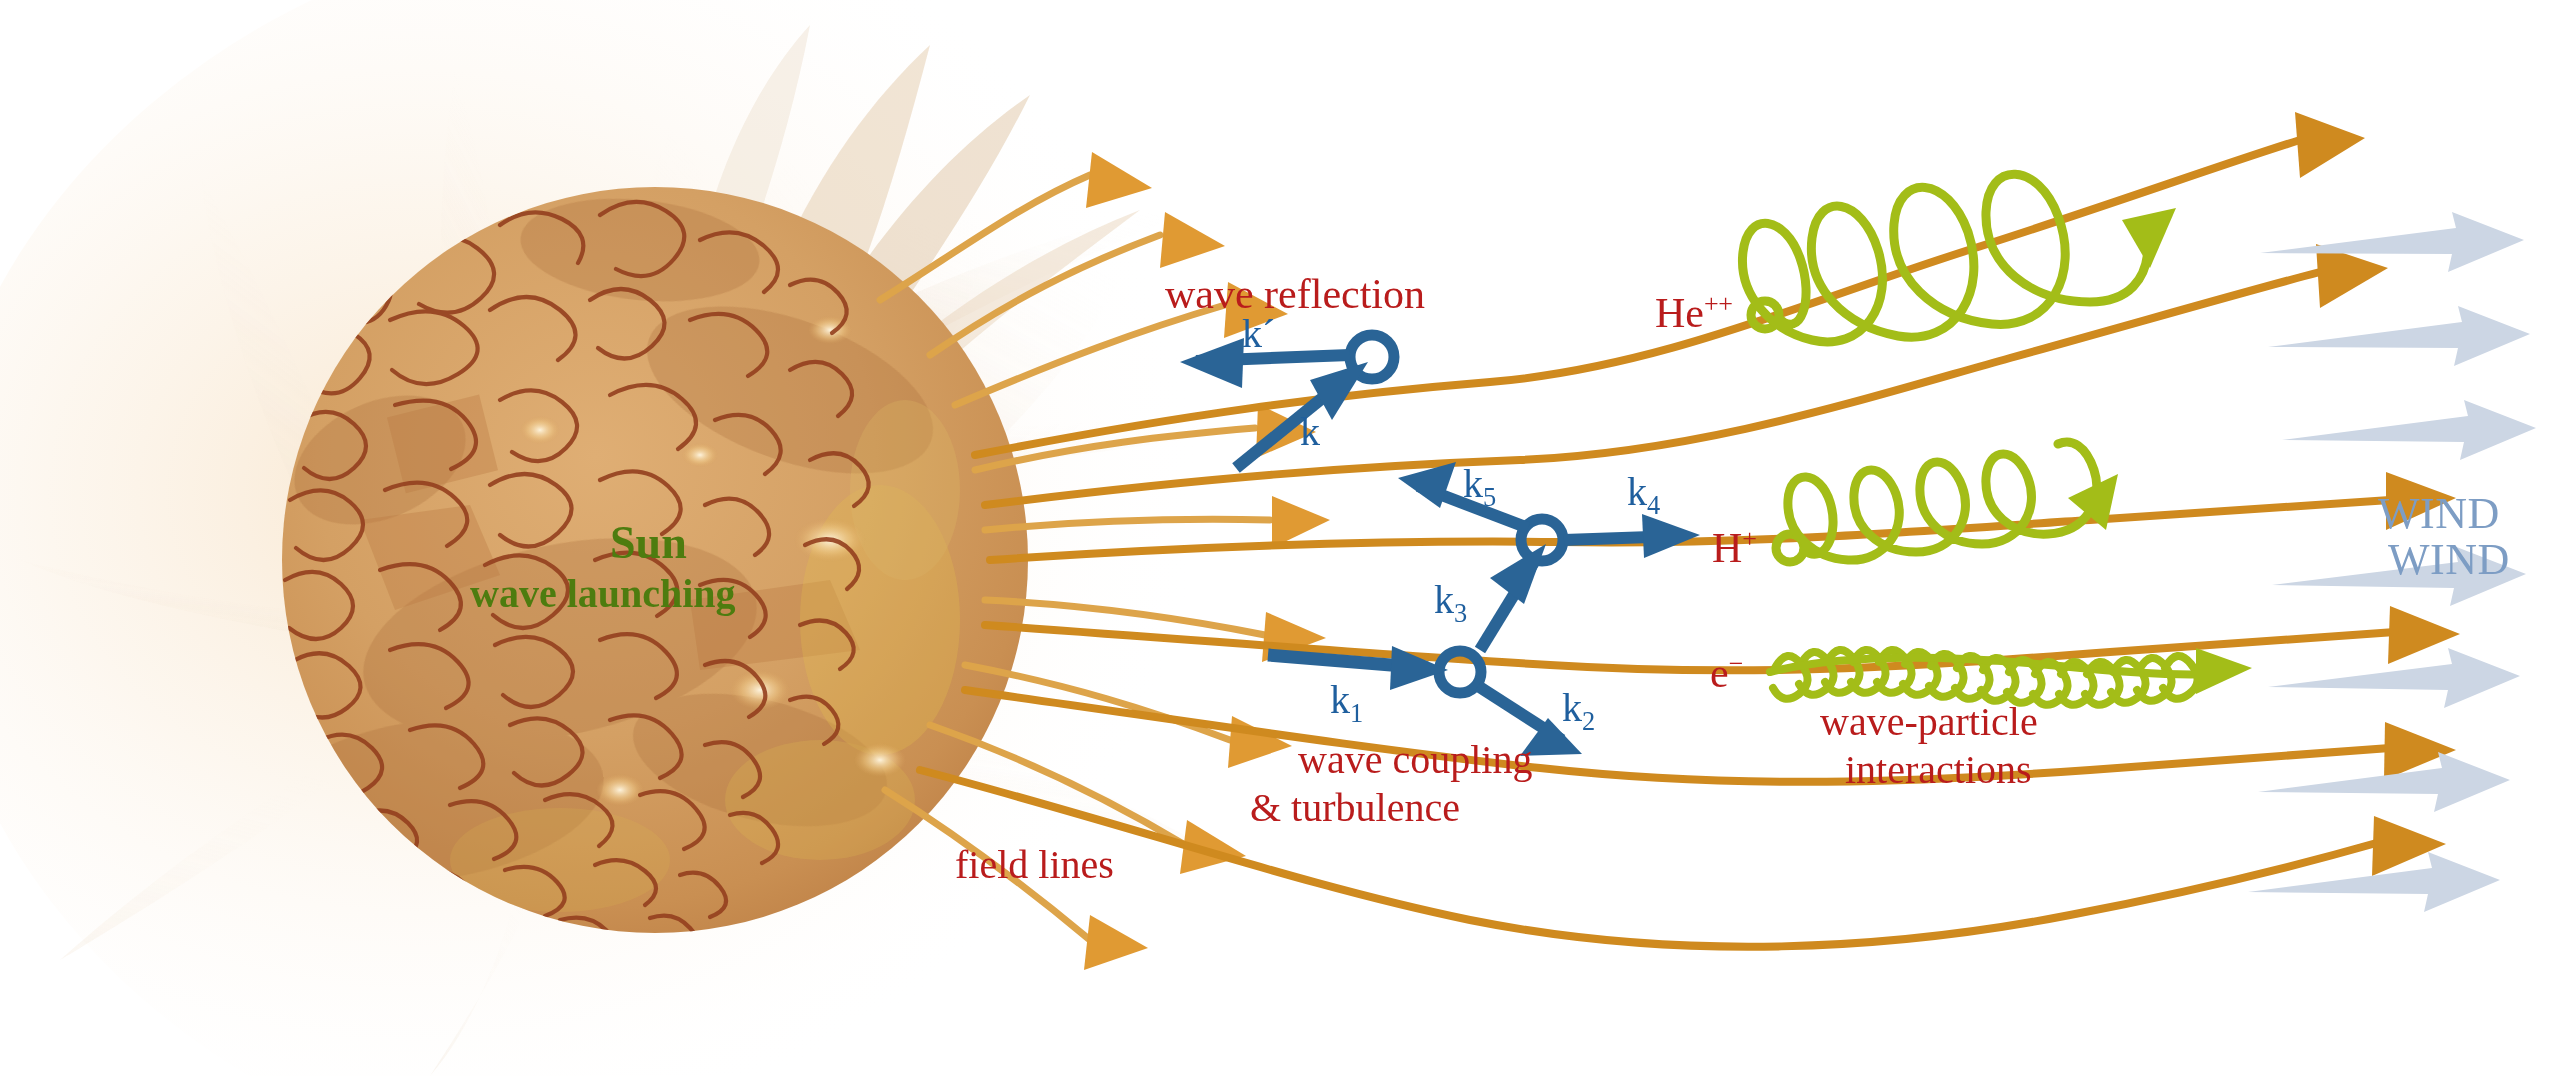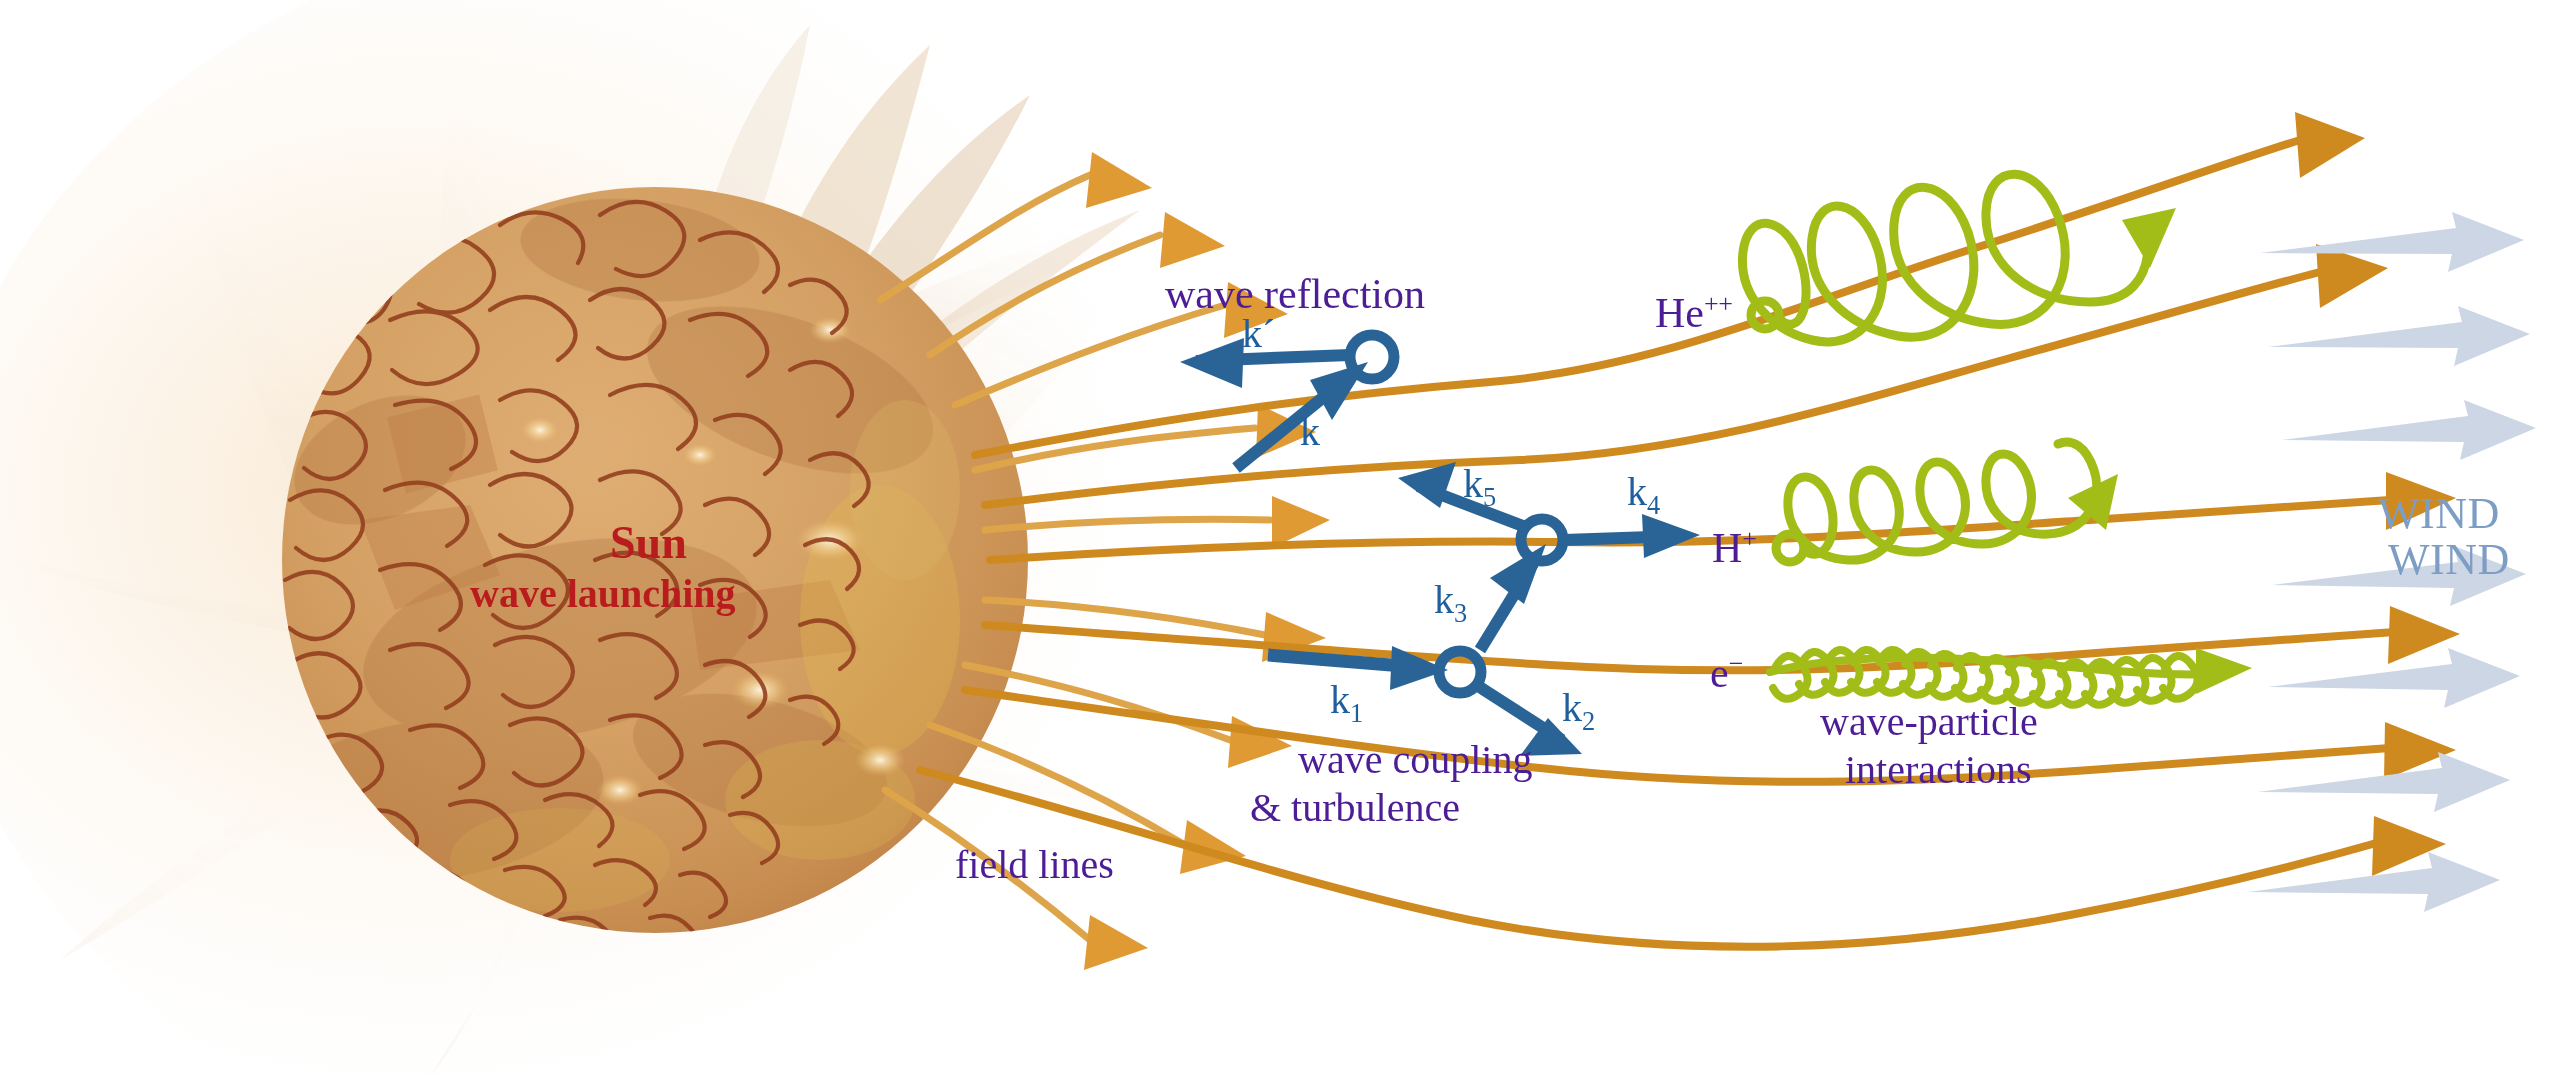--- a/index.html
+++ b/index.html
@@ -31,7 +31,7 @@
     white-space: pre;
     line-height: 1.08;
   }
-  .lbl-dark   { color: #4c1d95; }
+  .lbl-dark   { color: #b91c1c; }
   .lbl-blue   { color: #1f5f9e; }
   .lbl-white  { color: #b91c1c; font-weight: bold; }
   .lbl-solar  { color: #7d9dc4; letter-spacing: 0.5px; }

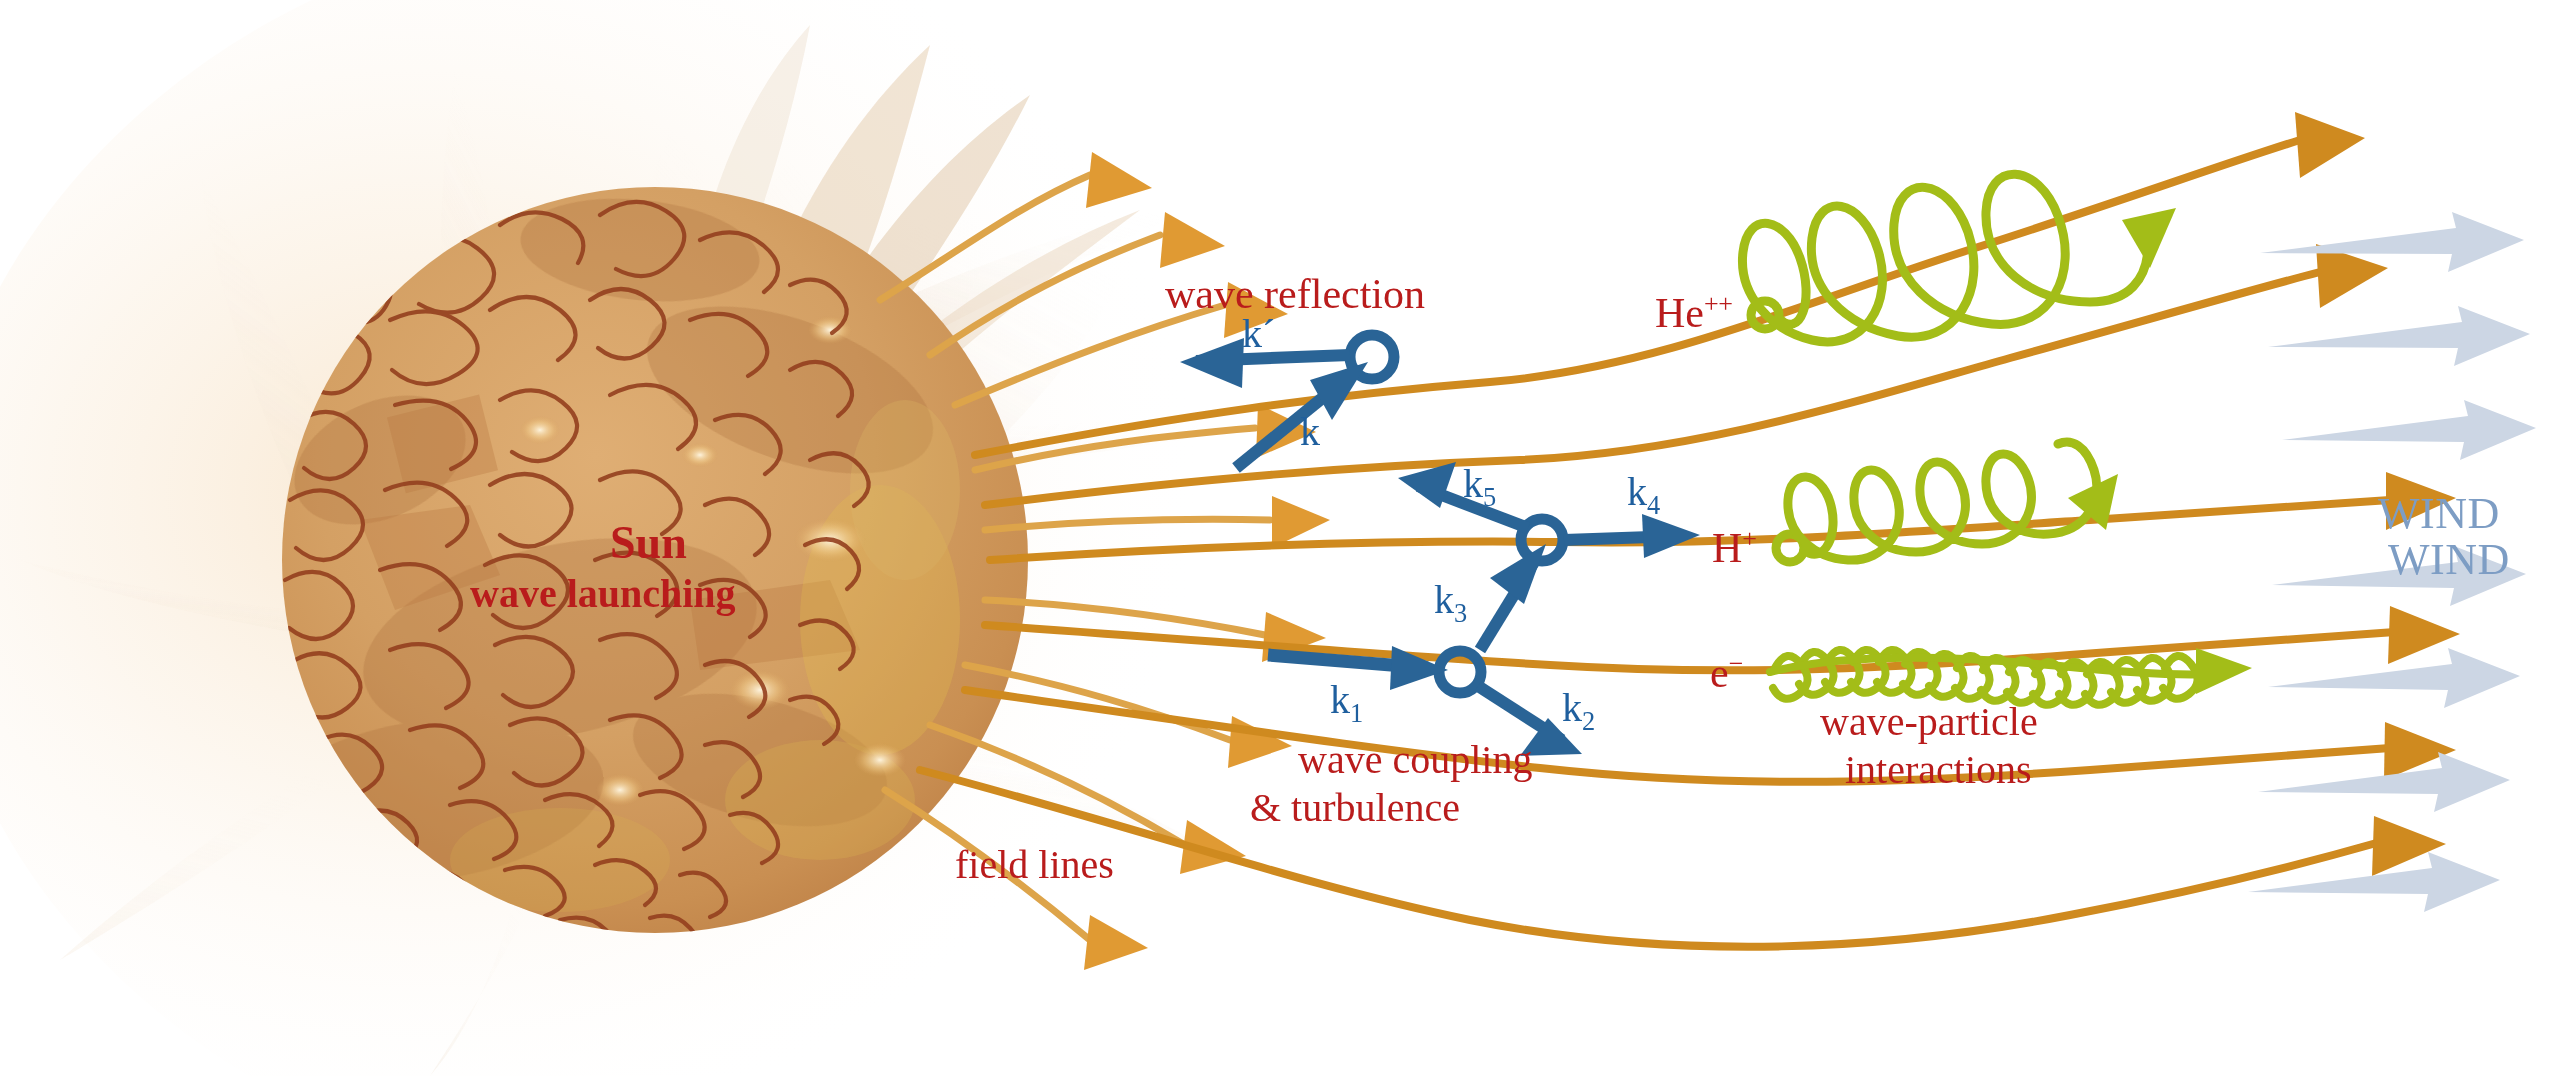--- a/index.html
+++ b/index.html
@@ -33,7 +33,7 @@
   }
   .lbl-dark   { color: #b91c1c; }
   .lbl-blue   { color: #1f5f9e; }
-  .lbl-white  { color: #b91c1c; font-weight: bold; }
+  .lbl-white  { color: #4d7c0f; font-weight: bold; }
   .lbl-solar  { color: #7d9dc4; letter-spacing: 0.5px; }
   .sup { font-size: 0.62em; vertical-align: super; letter-spacing: -0.5px; }
 </style>

